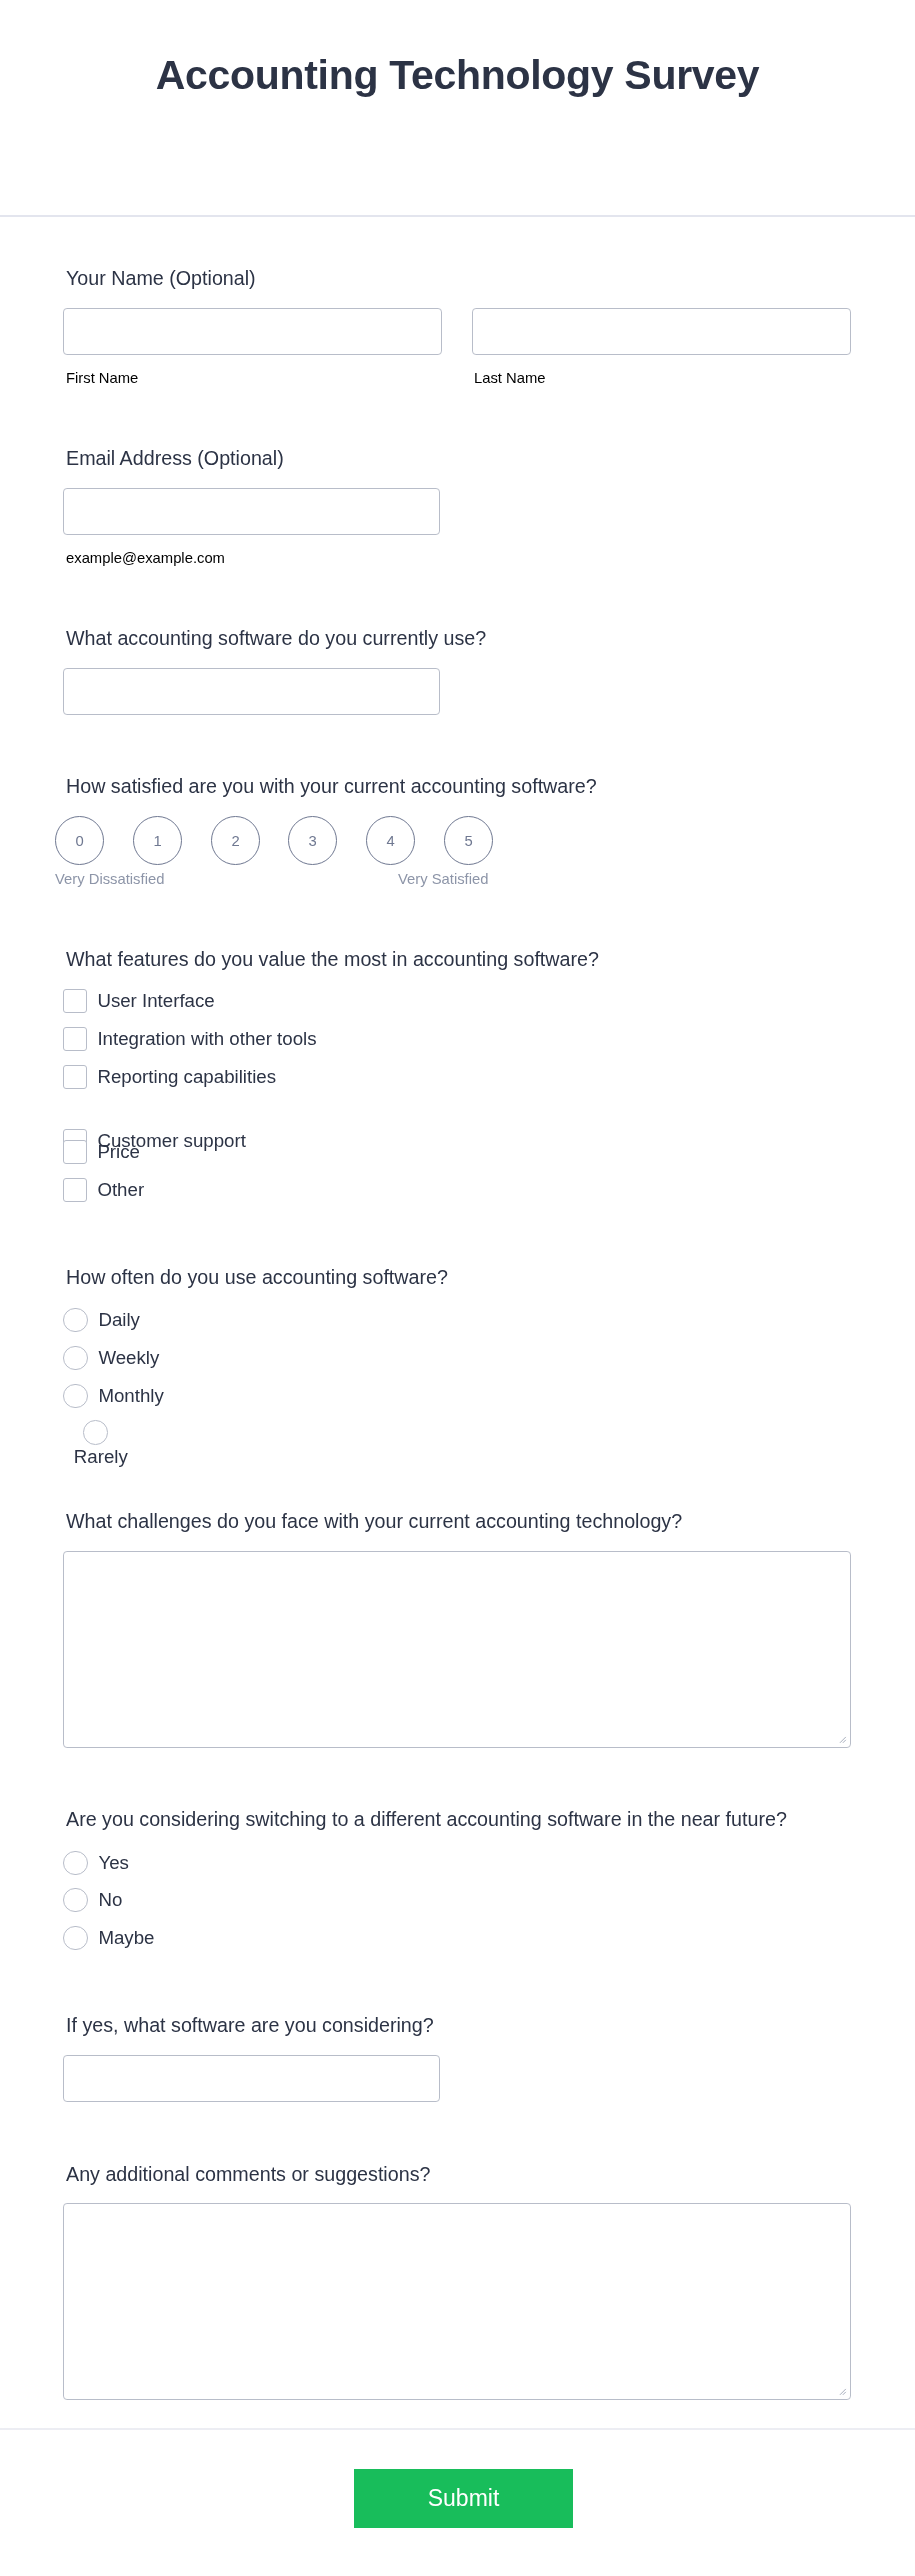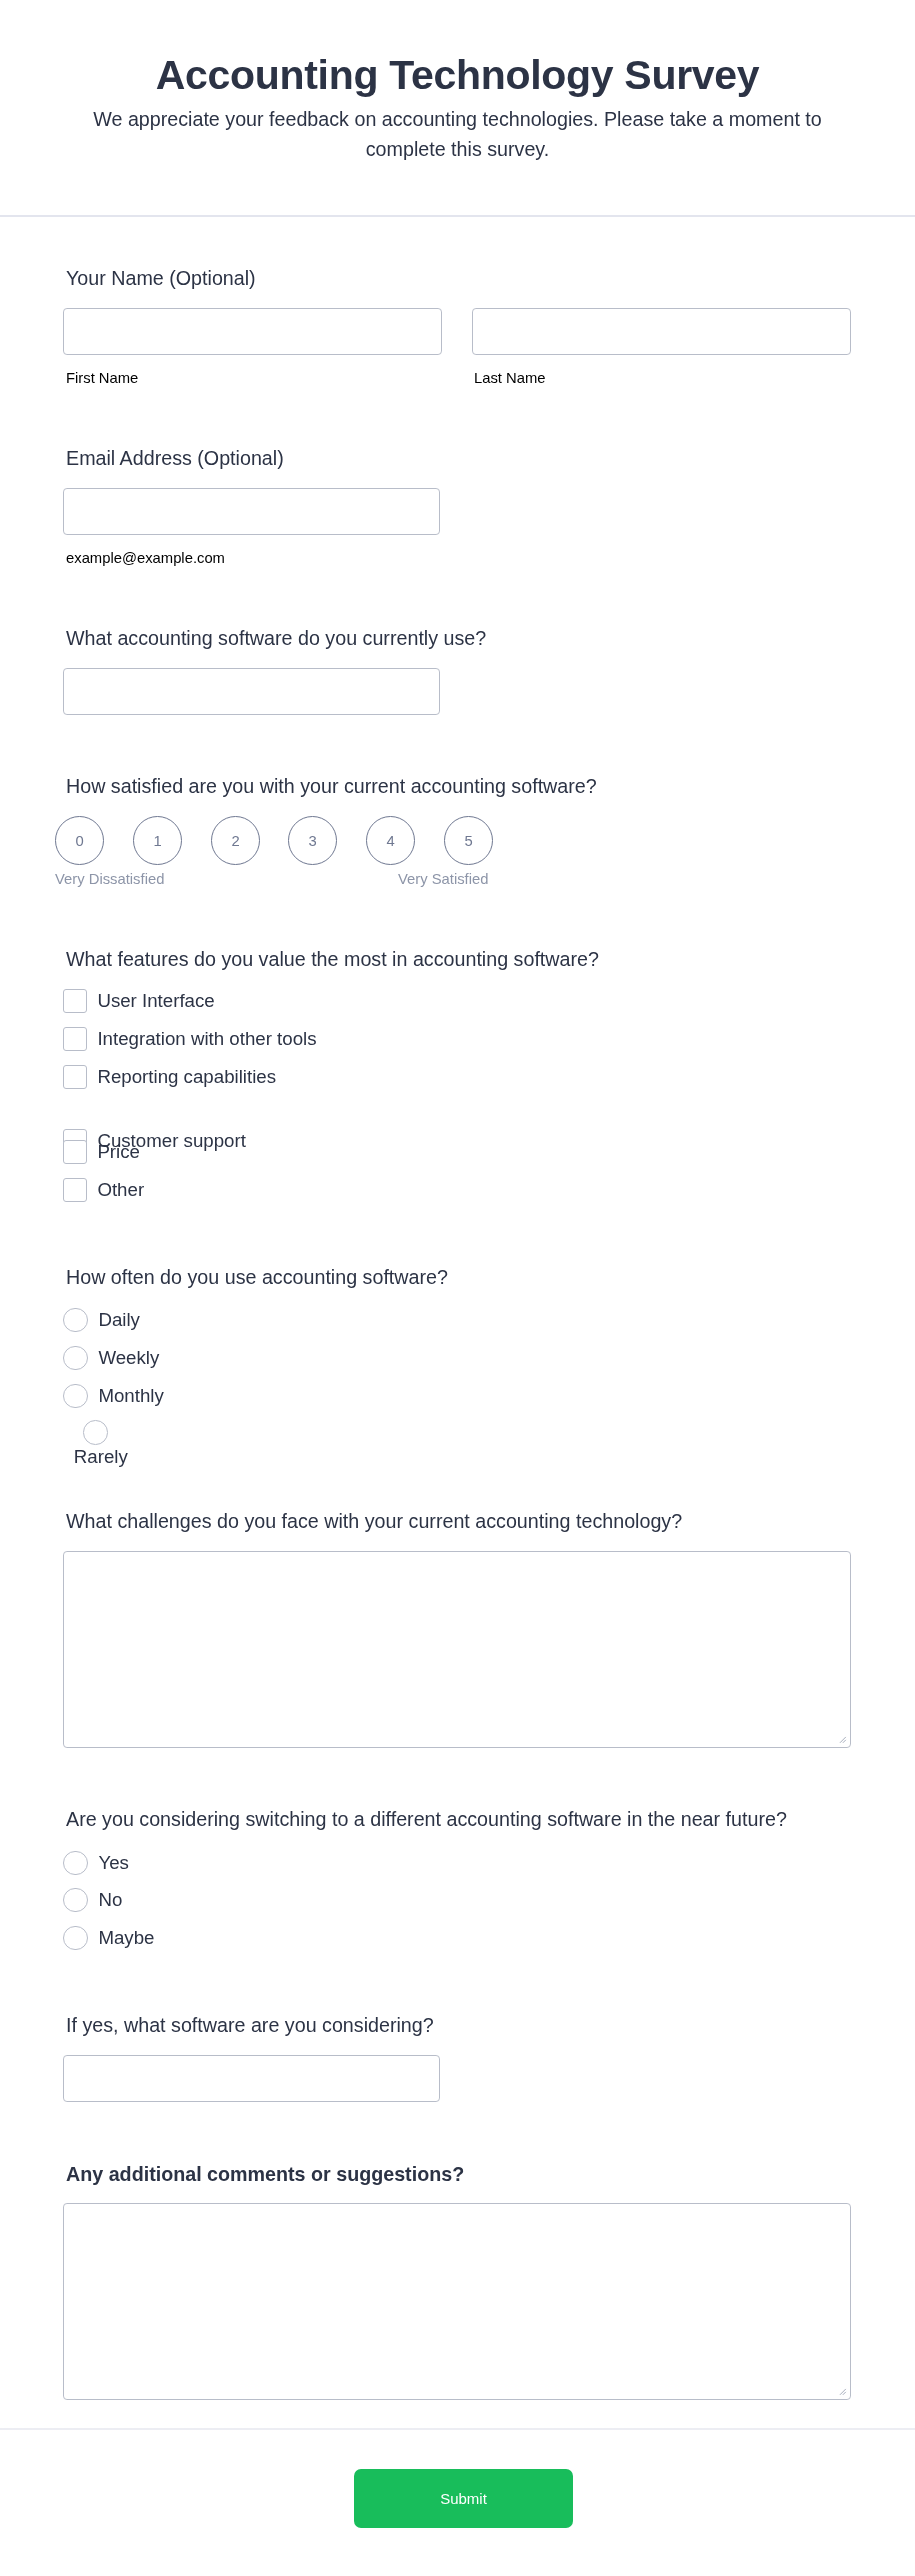--- a/index.html
+++ b/index.html
@@ -33,7 +33,6 @@
 
   <header class="header">
     <h1>Accounting Technology Survey</h1>
-    <p>We appreciate your feedback on accounting technologies. Please take a moment to complete this survey.</p>
   </header>
 
   <div>

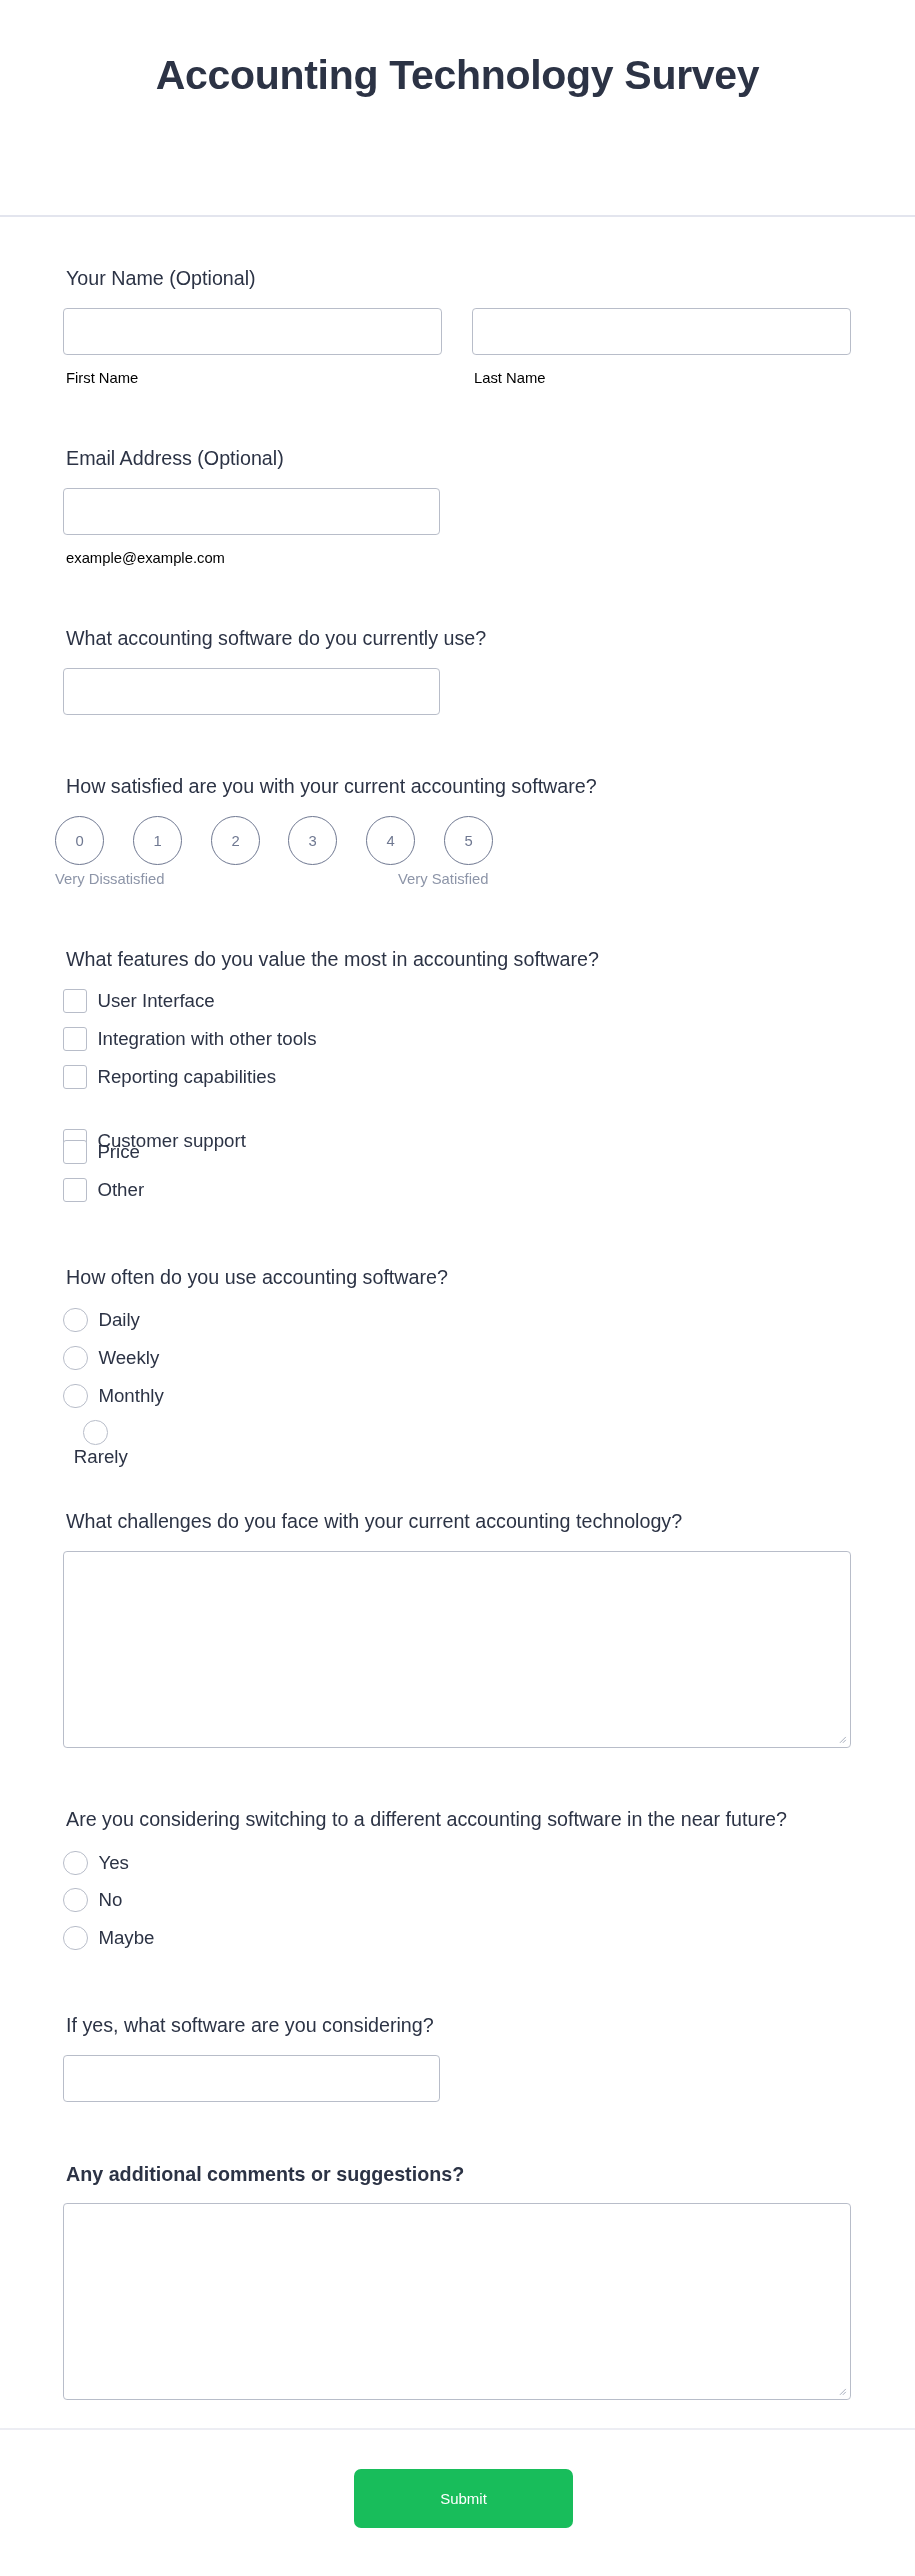--- a/index.html
+++ b/index.html
@@ -146,7 +146,7 @@
   </div>
 
   <div>
-    <div class="label" style="top:2162px;font-weight:bold;">Any additional comments or suggestions?</div>
+    <div class="label" style="top:2162px;">Any additional comments or suggestions?</div>
     <div class="textarea" style="top:2203px;">
       <svg class="resize-handle" viewBox="0 0 10 10">
         <line x1="9" y1="3" x2="3" y2="9" stroke="#a5acbb" stroke-width="1"></line>

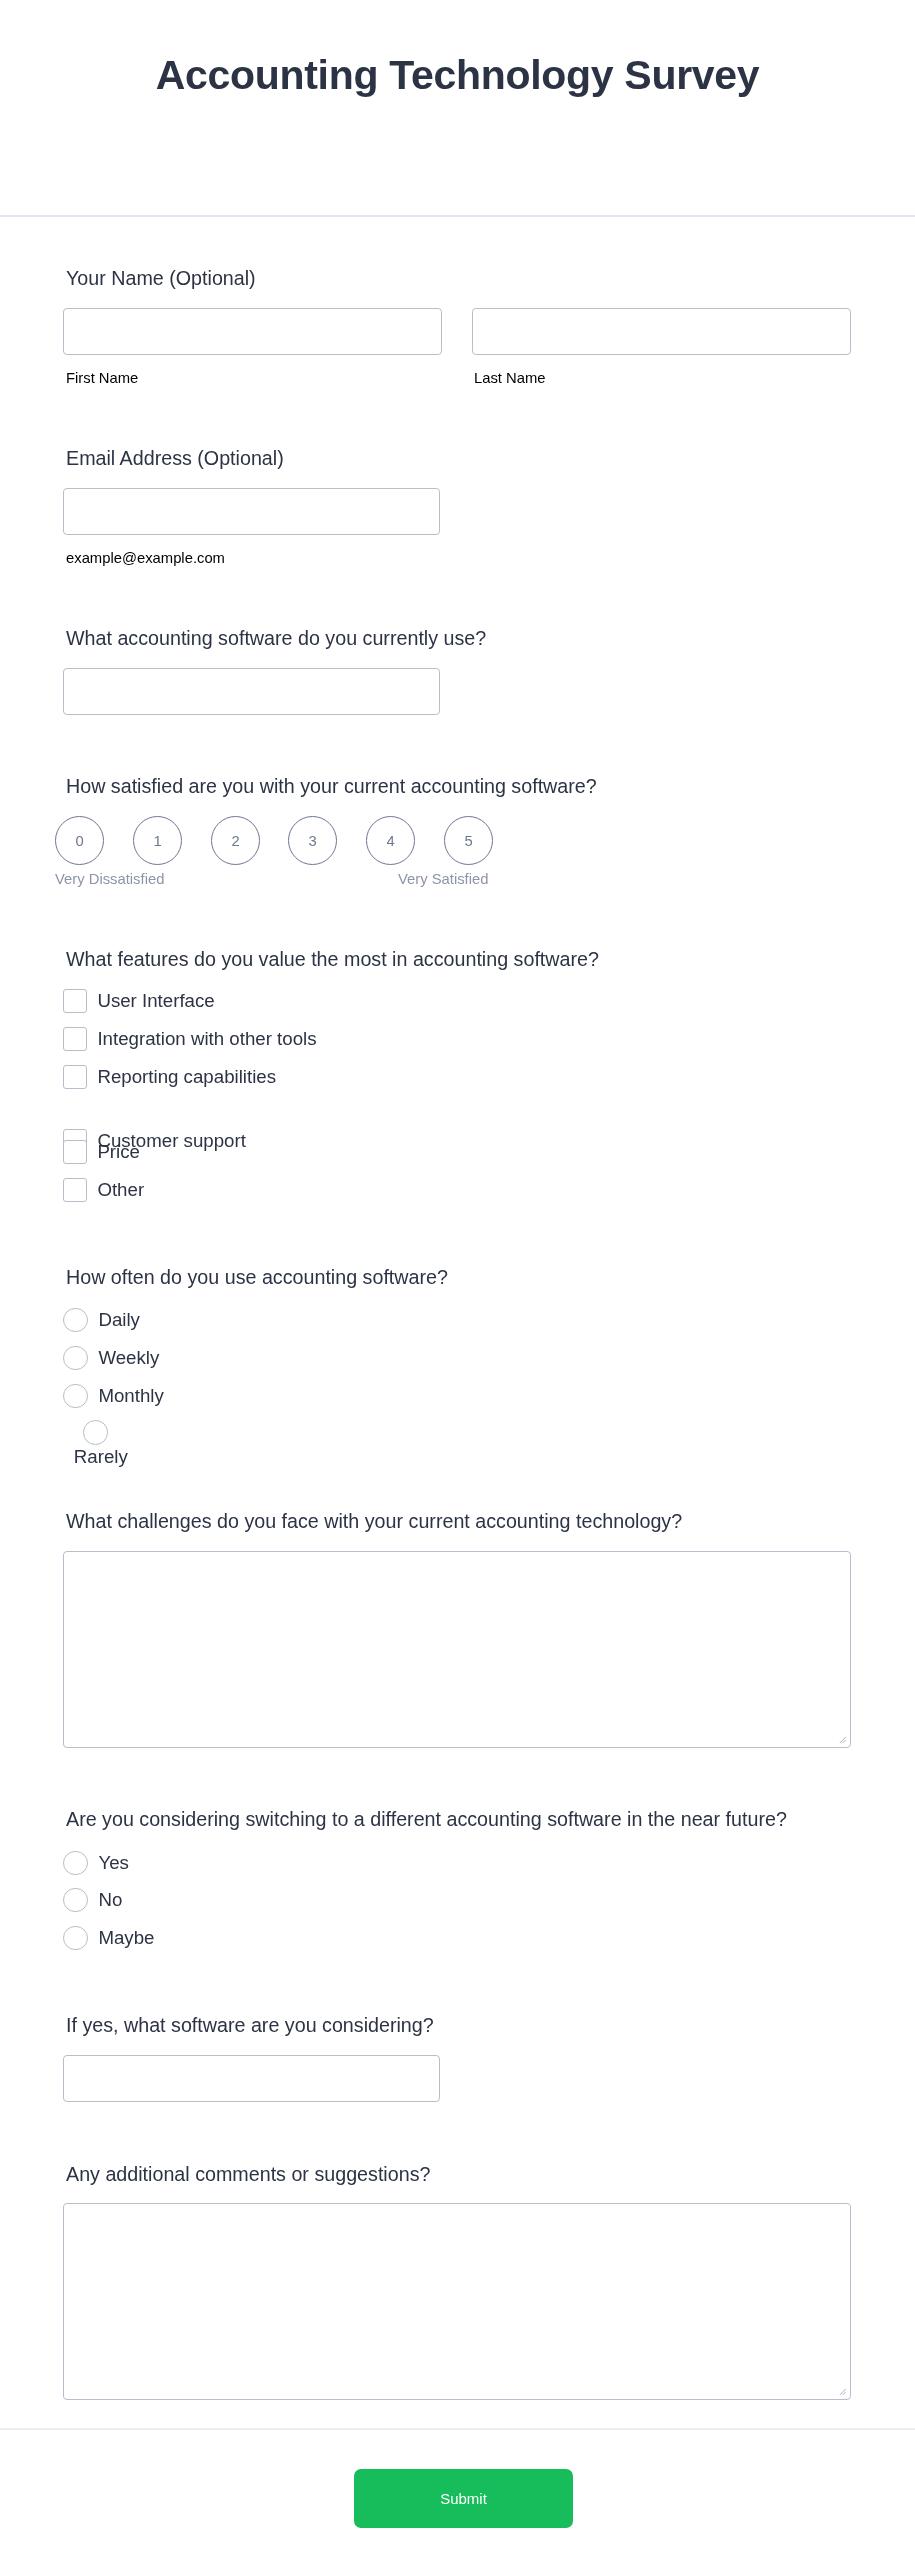--- a/index.html
+++ b/index.html
@@ -24,7 +24,7 @@
     .opt-label { margin-left: 10.8px; font-size: 18.7px; color: #2c3345; line-height: 23.6px; white-space: nowrap; }
 
     .footer-line { position: absolute; left: 0; top: 2428px; width: 915px; height: 2px; background: #ecedf3; }
-    .submit { position: absolute; left: 354px; top: 2469px; width: 219px; height: 59px; background: #18bd5b; border-radius: 7px; border: none; color: #fff; font-size: 15px; display: flex; align-items: center; justify-content: center; }
+    .submit { position: absolute; left: 354px; top: 2469px; width: 219px; height: 59px; background: #18bd5b; border-radius: 0; border: none; color: #fff; font-size: 23px; display: flex; align-items: center; justify-content: center; }
   </style>
 </head>
 <body>

